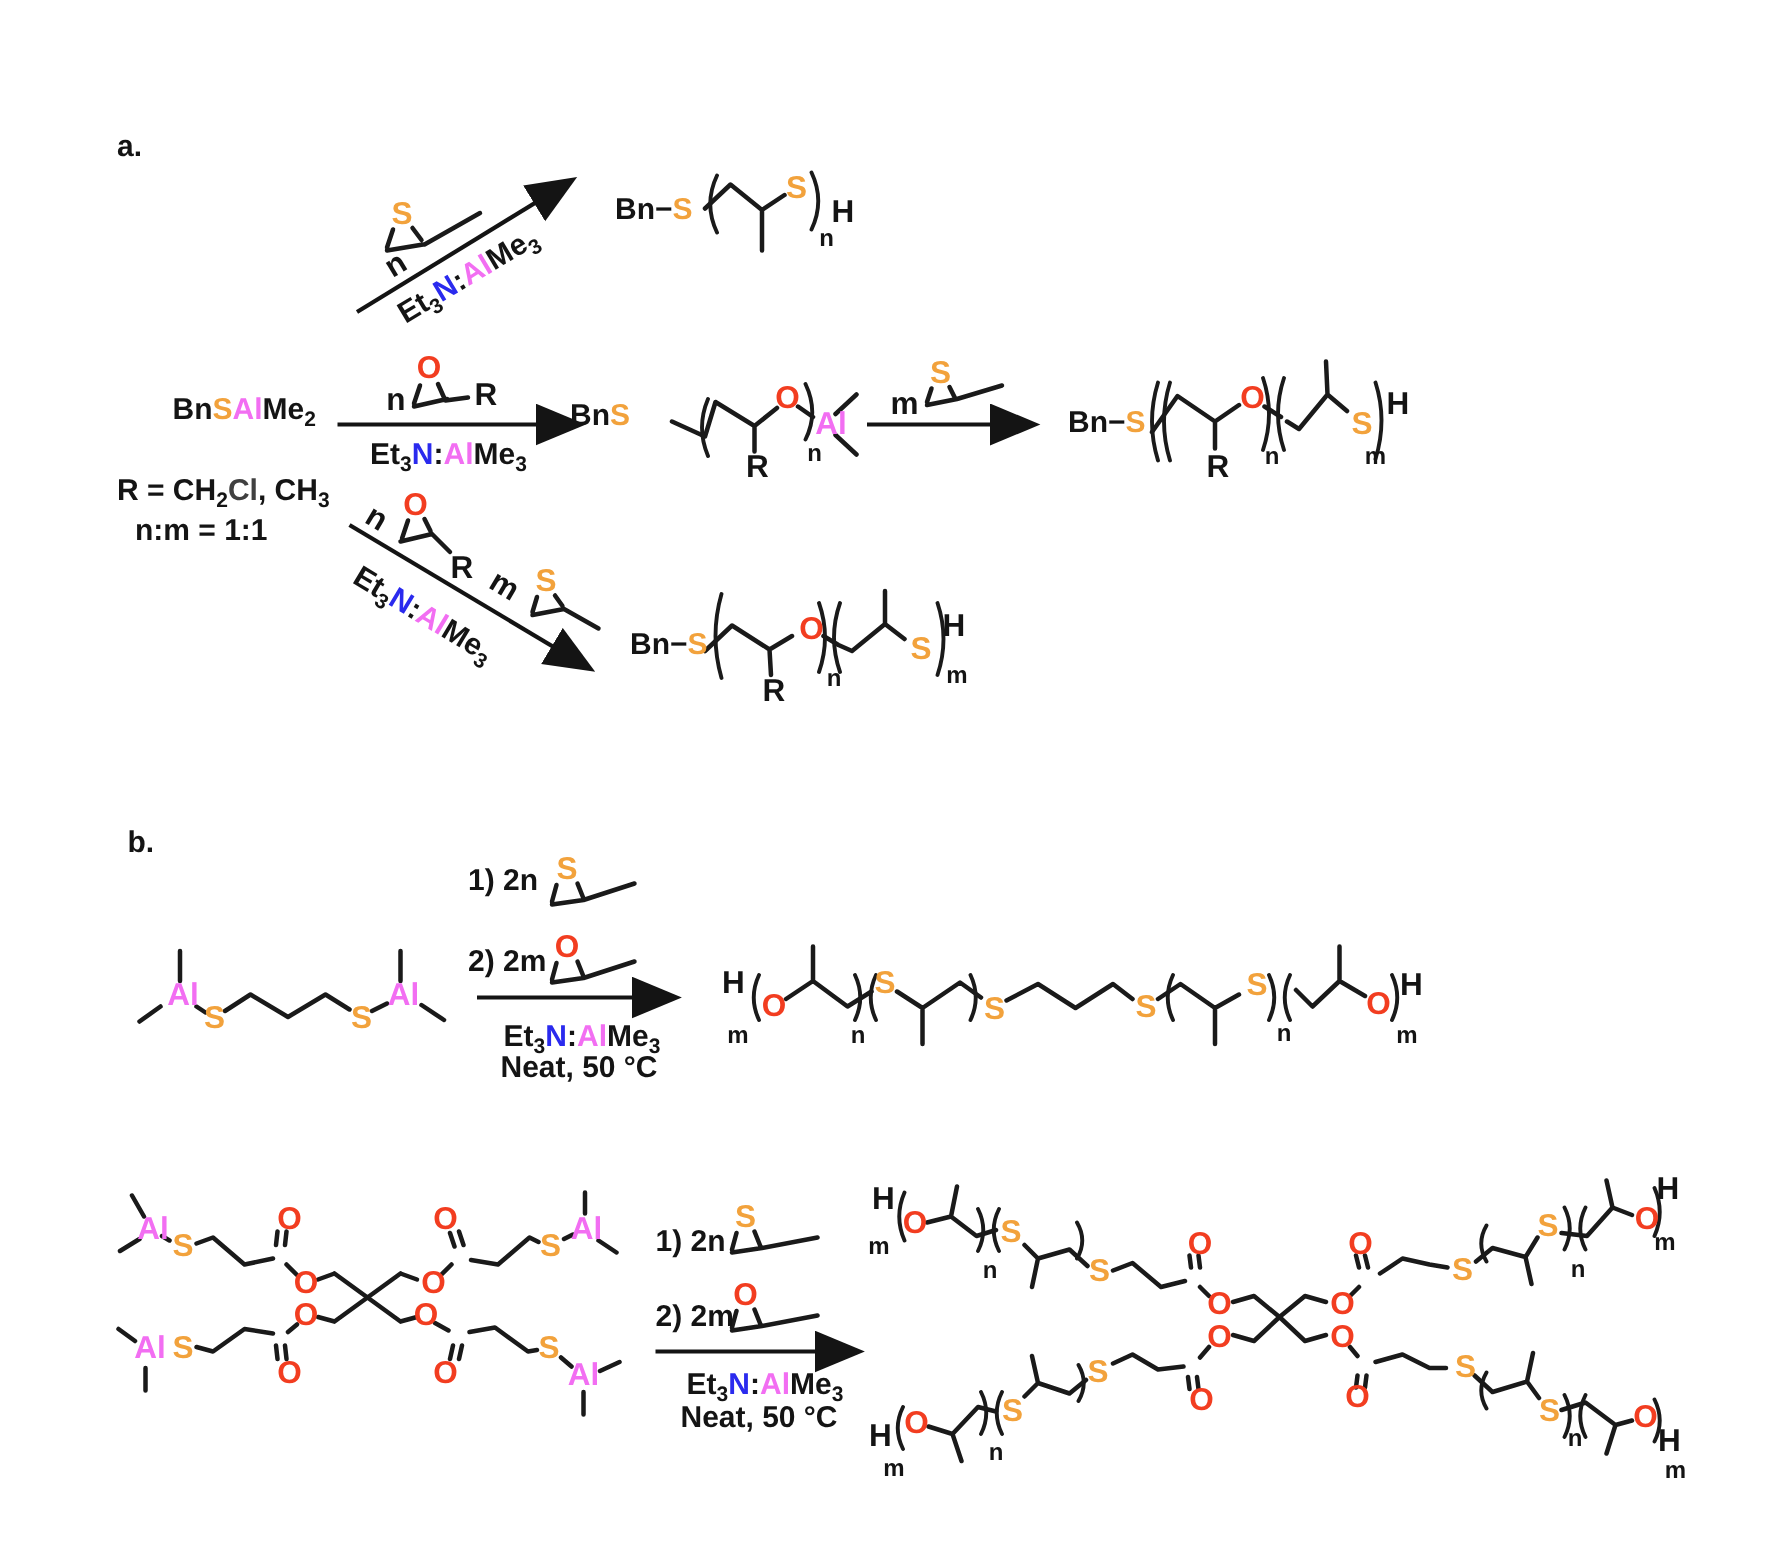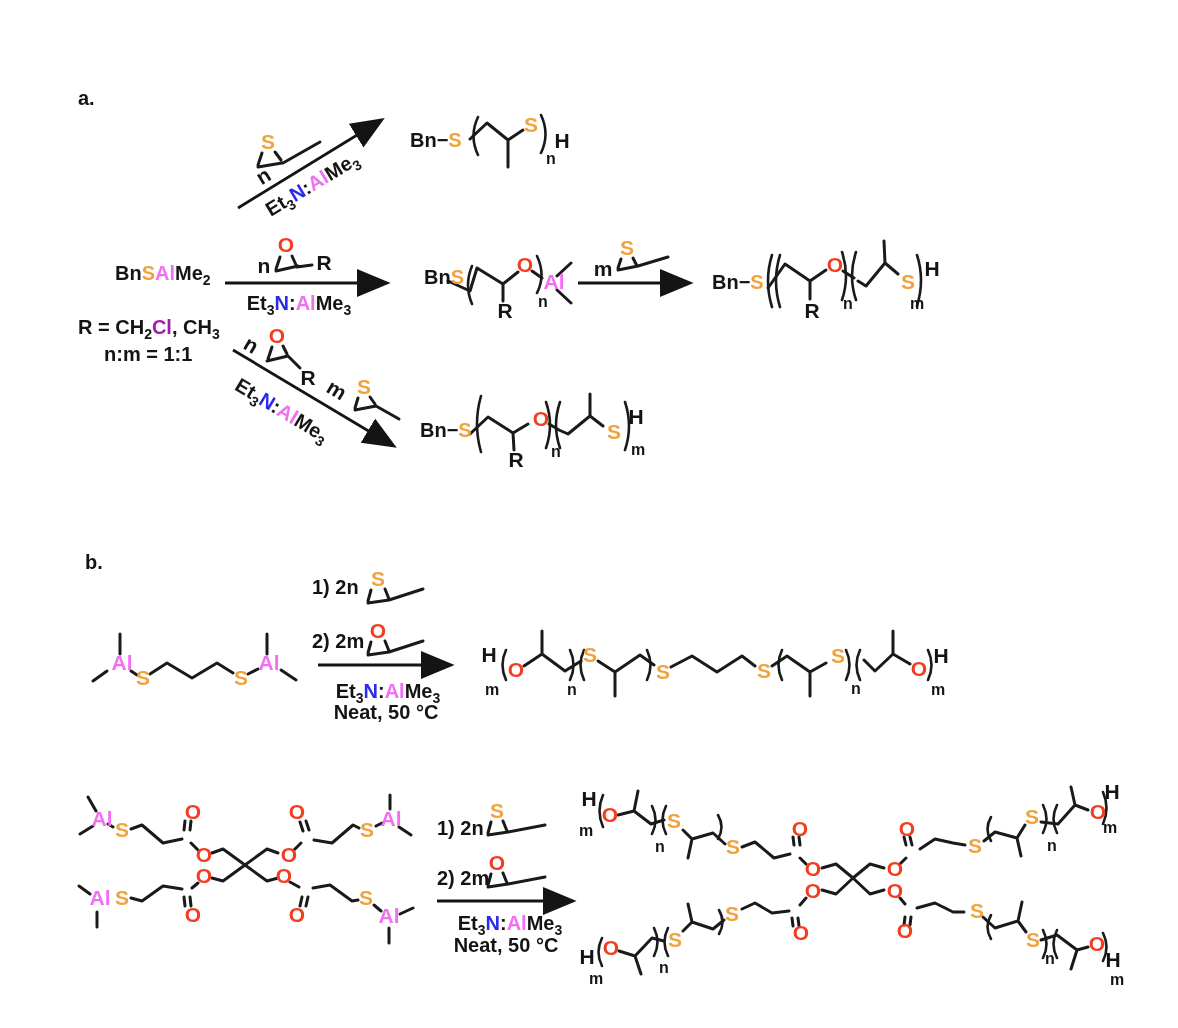--- a/index.html
+++ b/index.html
@@ -230,7 +230,7 @@
 <div class="lbl rotpos" style="left:282px;top:410px"><span>Et</span><sub>3</sub><span class="c-blue">N</span><span>:</span><span class="c-al">Al</span><span>Me</span><sub>3</sub></div>
 
 <div class="lbl" style="left:410px;top:130px"><span>Bn−</span><span class="c-s">S</span></div>
-<div class="lbl" style="left:424px;top:267px"><span>Bn</span><span class="c-s">S</span></div>
+<div class="lbl" style="left:380px;top:267px"><span>Bn</span><span class="c-s">S</span></div>
 <div class="lbl" style="left:712px;top:272px"><span>Bn−</span><span class="c-s">S</span></div>
 <div class="lbl" style="left:420px;top:420px"><span>Bn−</span><span class="c-s">S</span></div>
 

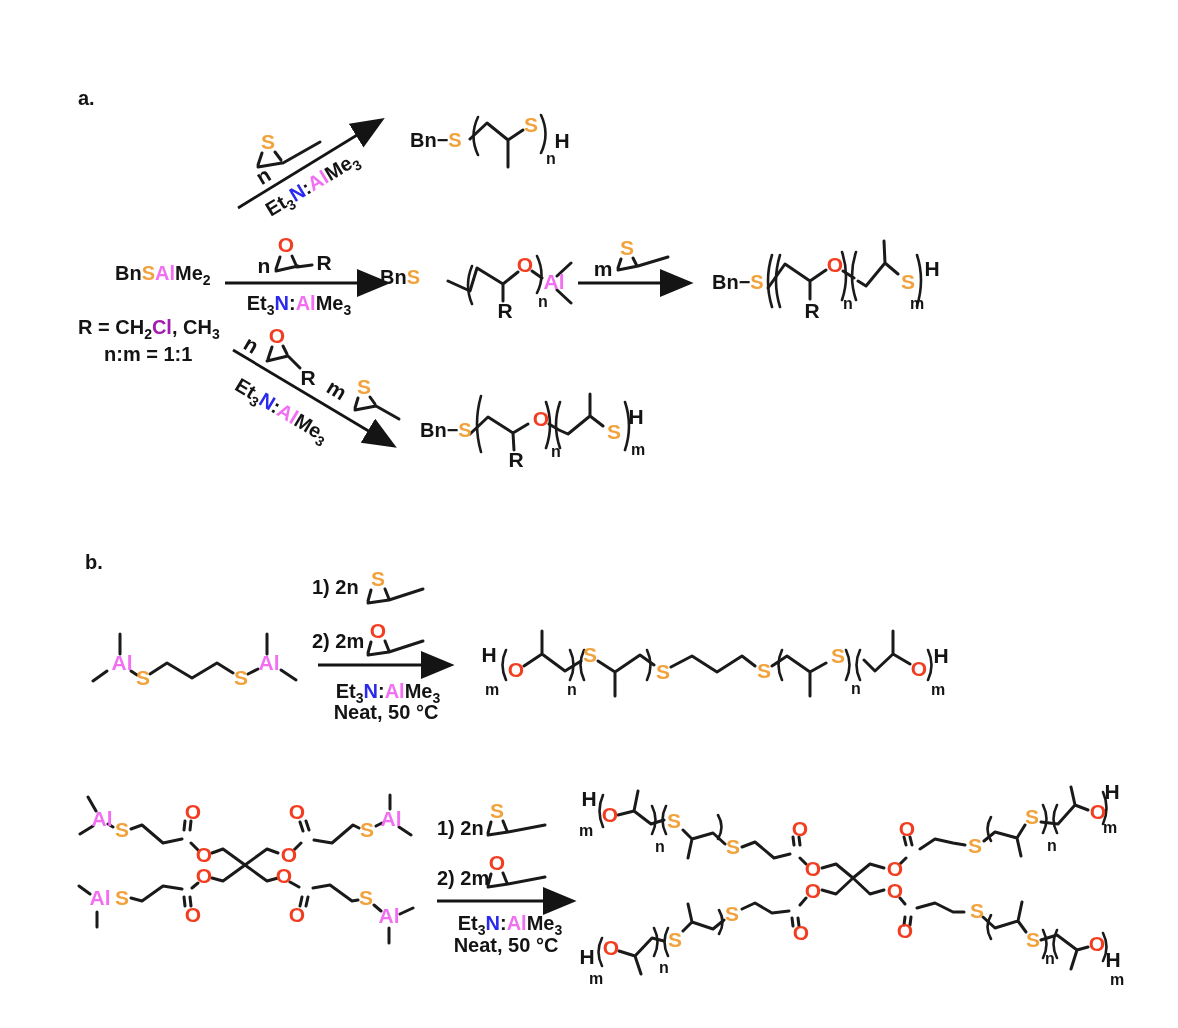--- a/index.html
+++ b/index.html
@@ -11,7 +11,7 @@
   .ctr{transform:translate(-50%,-50%);}
   .rotneg{transform:translate(-50%,-50%) rotate(-31deg);}
   .rotpos{transform:translate(-50%,-50%) rotate(31deg);}
-  .c-s{color:#F2A23C}.c-al{color:#F26EF2}.c-blue{color:#2A2AEE}.c-cl{color:#a21caf}
+  .c-s{color:#F2A23C}.c-al{color:#F26EF2}.c-blue{color:#2A2AEE}.c-cl{color:#404040}
   .bond{stroke:#1A1A1A;stroke-width:3;fill:none;stroke-linecap:round;stroke-linejoin:round;}
   .brk{stroke:#1A1A1A;stroke-width:2.6;fill:none;stroke-linecap:round;}
   .arrow{stroke:#141414;stroke-width:2.8;fill:none;}

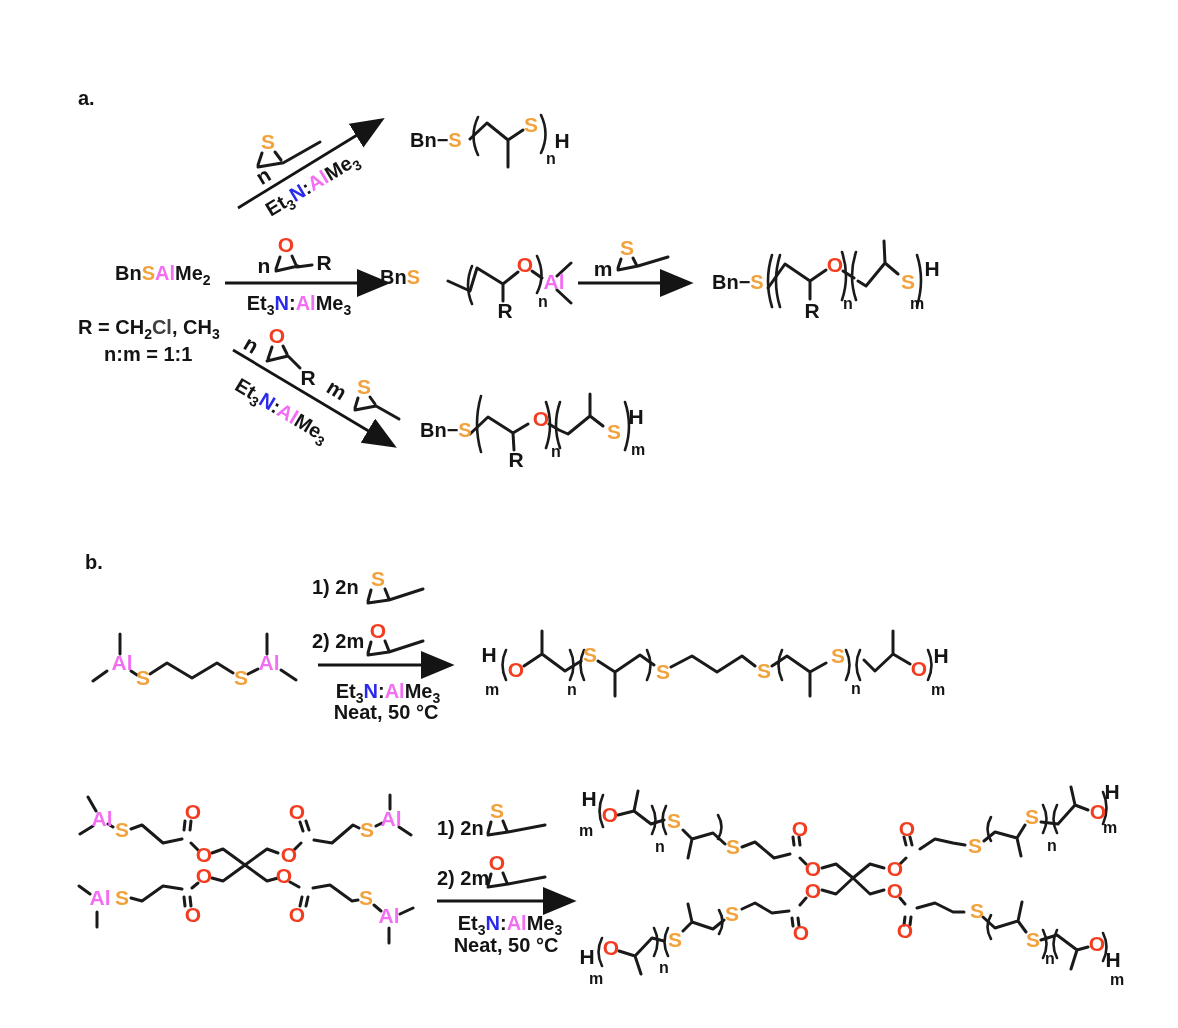--- a/index.html
+++ b/index.html
@@ -223,7 +223,7 @@
 <div class="lbl" style="left:78px;top:88px">a.</div>
 <div class="lbl" style="left:115px;top:263px"><span>Bn</span><span class="c-s">S</span><span class="c-al">Al</span><span>Me</span><sub>2</sub></div>
 <div class="lbl" style="left:78px;top:317px"><span>R = CH</span><sub>2</sub><span class="c-cl">Cl</span><span>, CH</span><sub>3</sub></div>
-<div class="lbl" style="left:104px;top:344px">n:m = 1:1</div>
+<div class="lbl" style="left:90px;top:344px">n:m = 1:1</div>
 
 <div class="lbl rotneg" style="left:312px;top:184px"><span>Et</span><sub>3</sub><span class="c-blue">N</span><span>:</span><span class="c-al">Al</span><span>Me</span><sub>3</sub></div>
 <div class="lbl ctr" style="left:299px;top:303px"><span>Et</span><sub>3</sub><span class="c-blue">N</span><span>:</span><span class="c-al">Al</span><span>Me</span><sub>3</sub></div>

